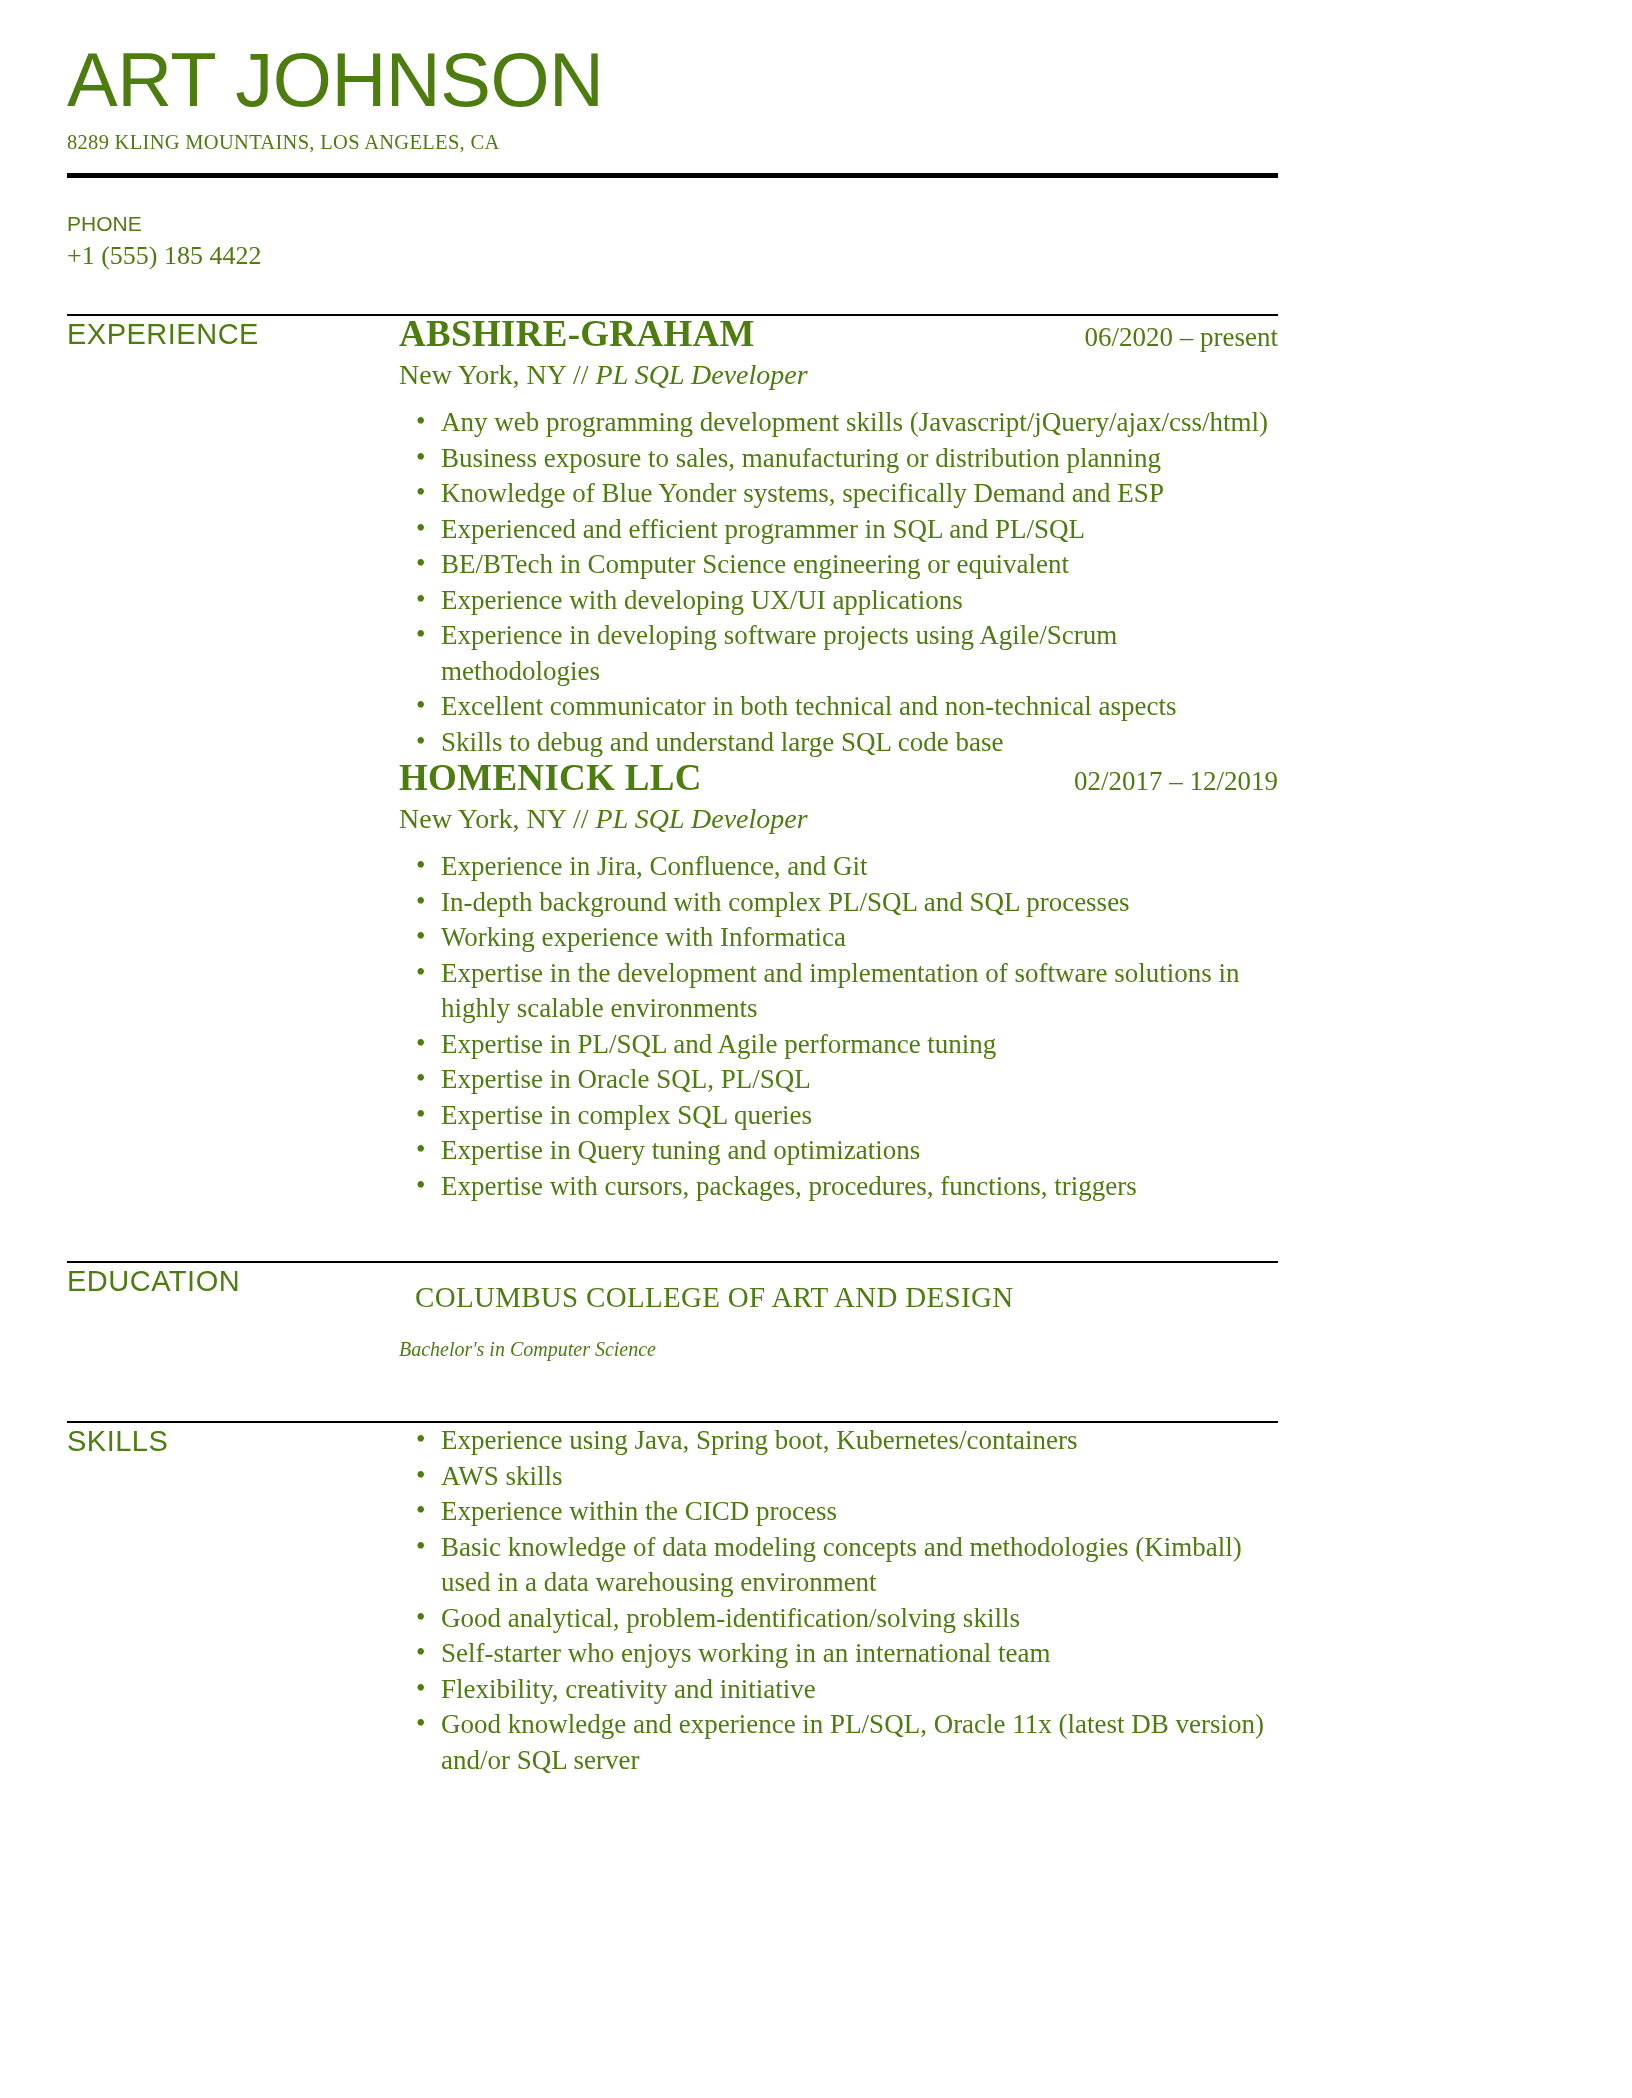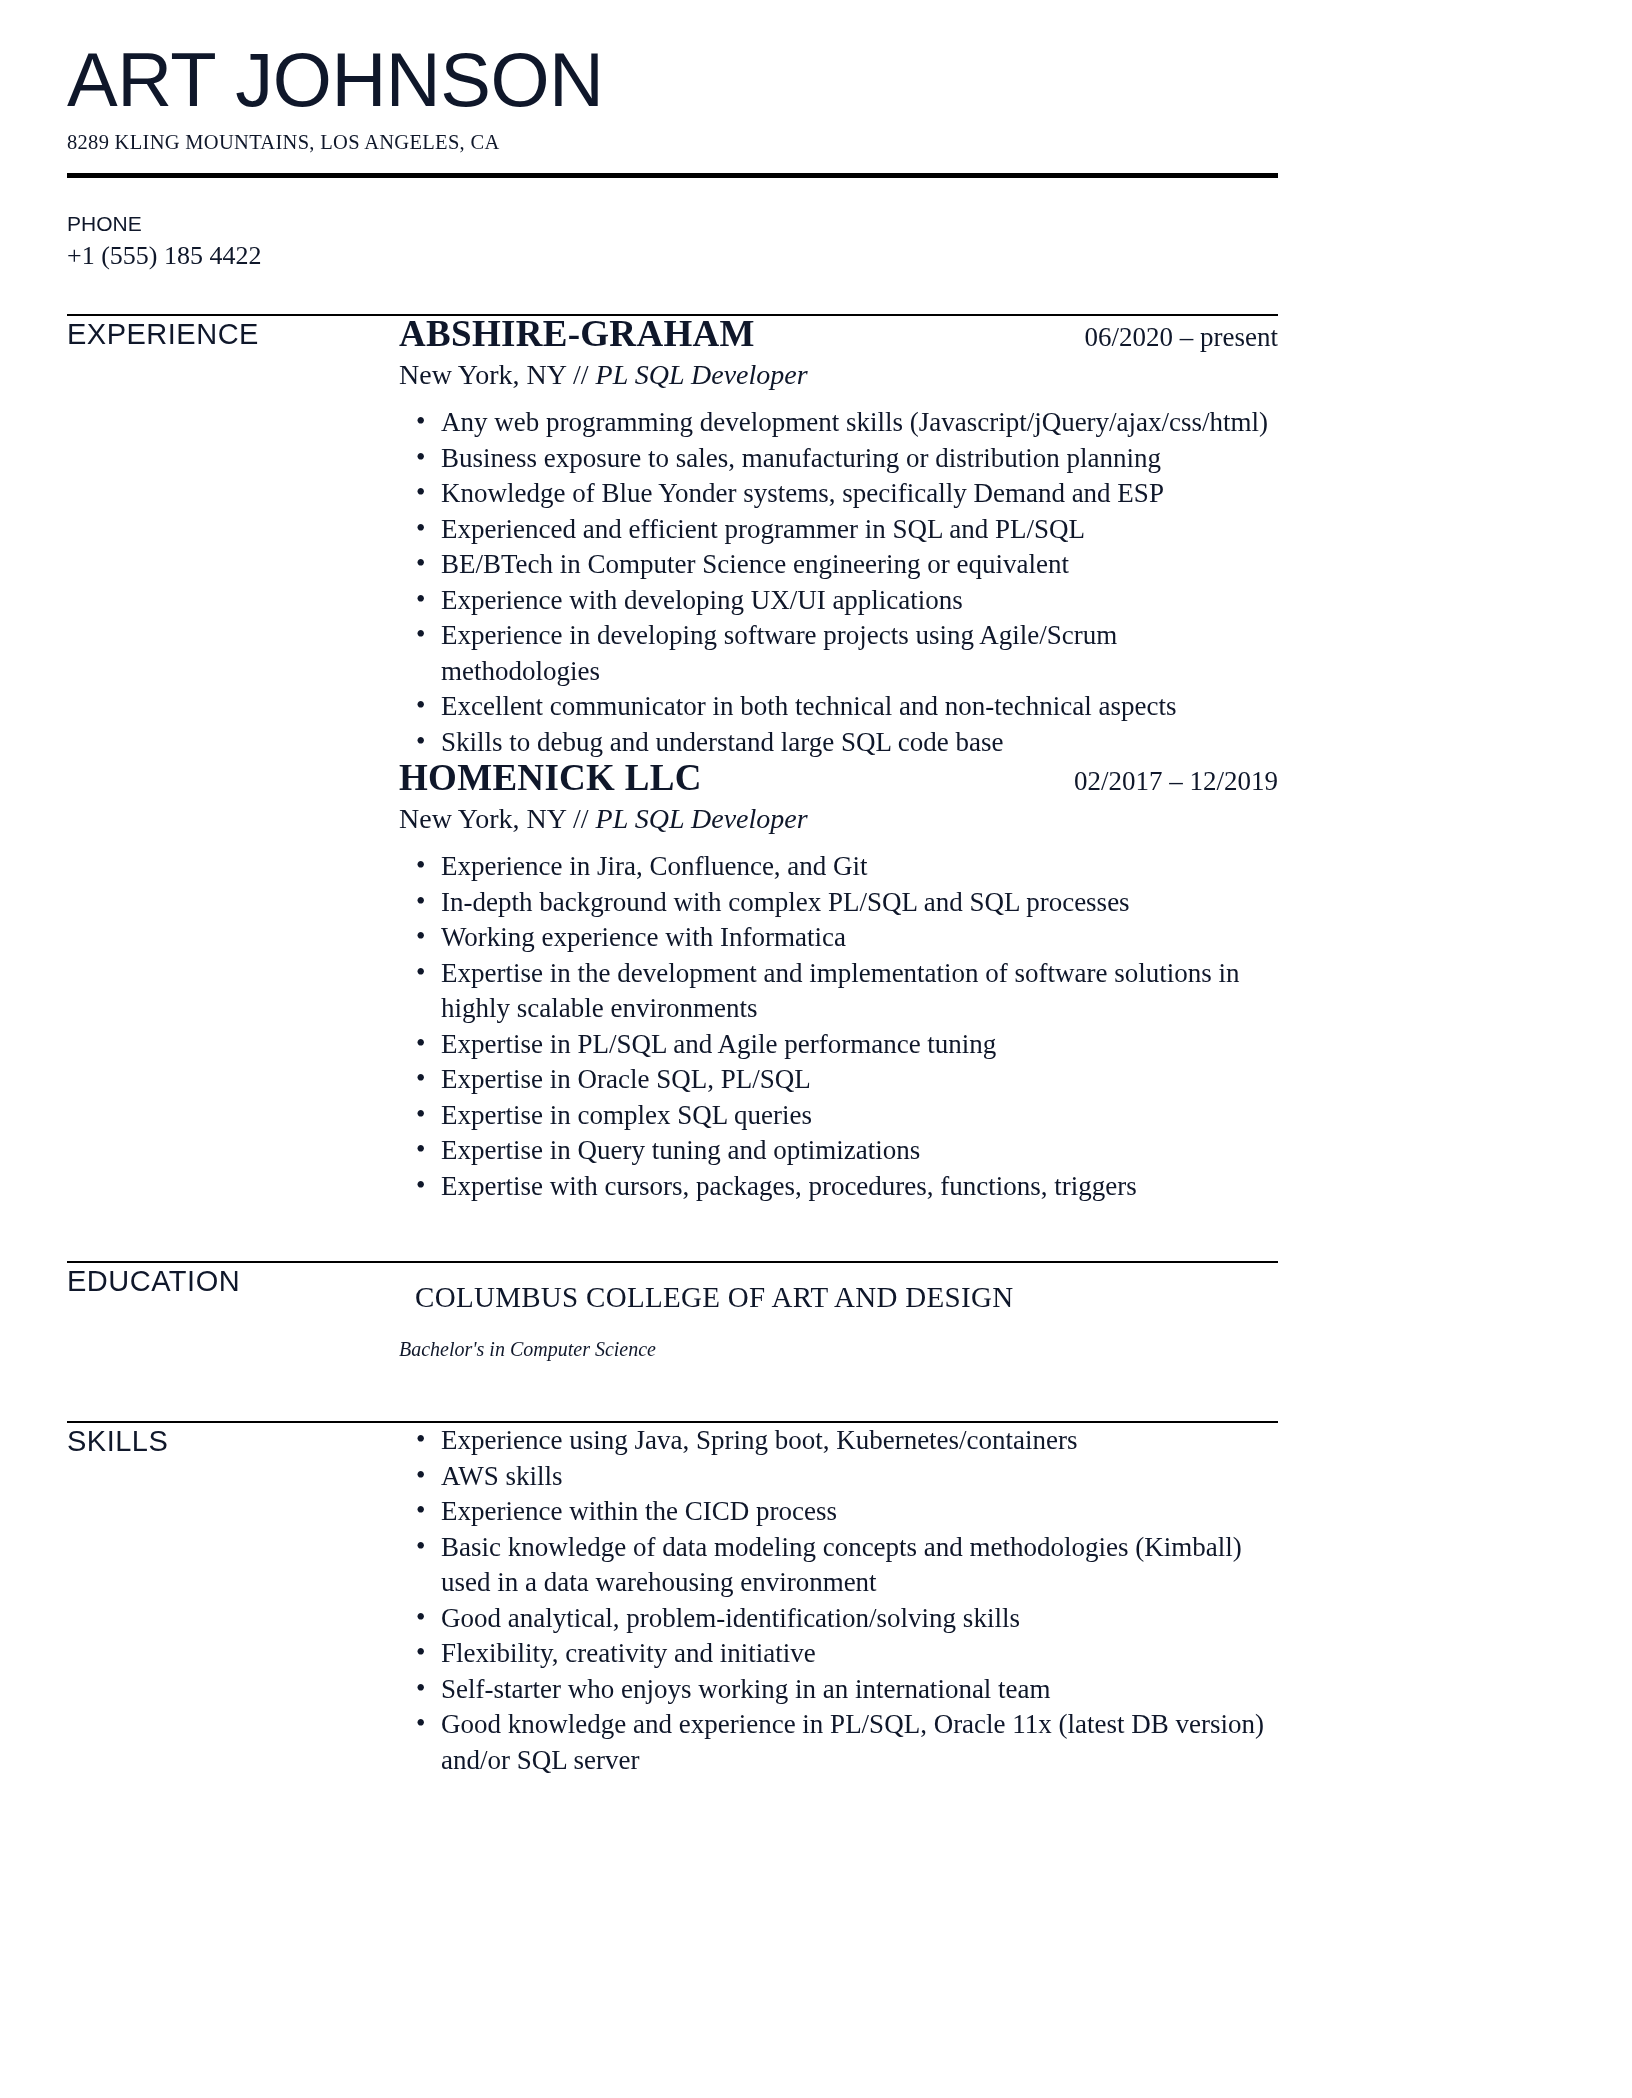--- a/index.html
+++ b/index.html
@@ -6,7 +6,7 @@
   .page {
     width:1336px; height:2098px; box-sizing:border-box;
     padding:42px 58px 0 67px;
-    background:#ffffff; color:#0f172a;
+    background:#ffffff; color:#4d7c0f;
     overflow:hidden;
     font-family:"Liberation Serif", serif;
   }

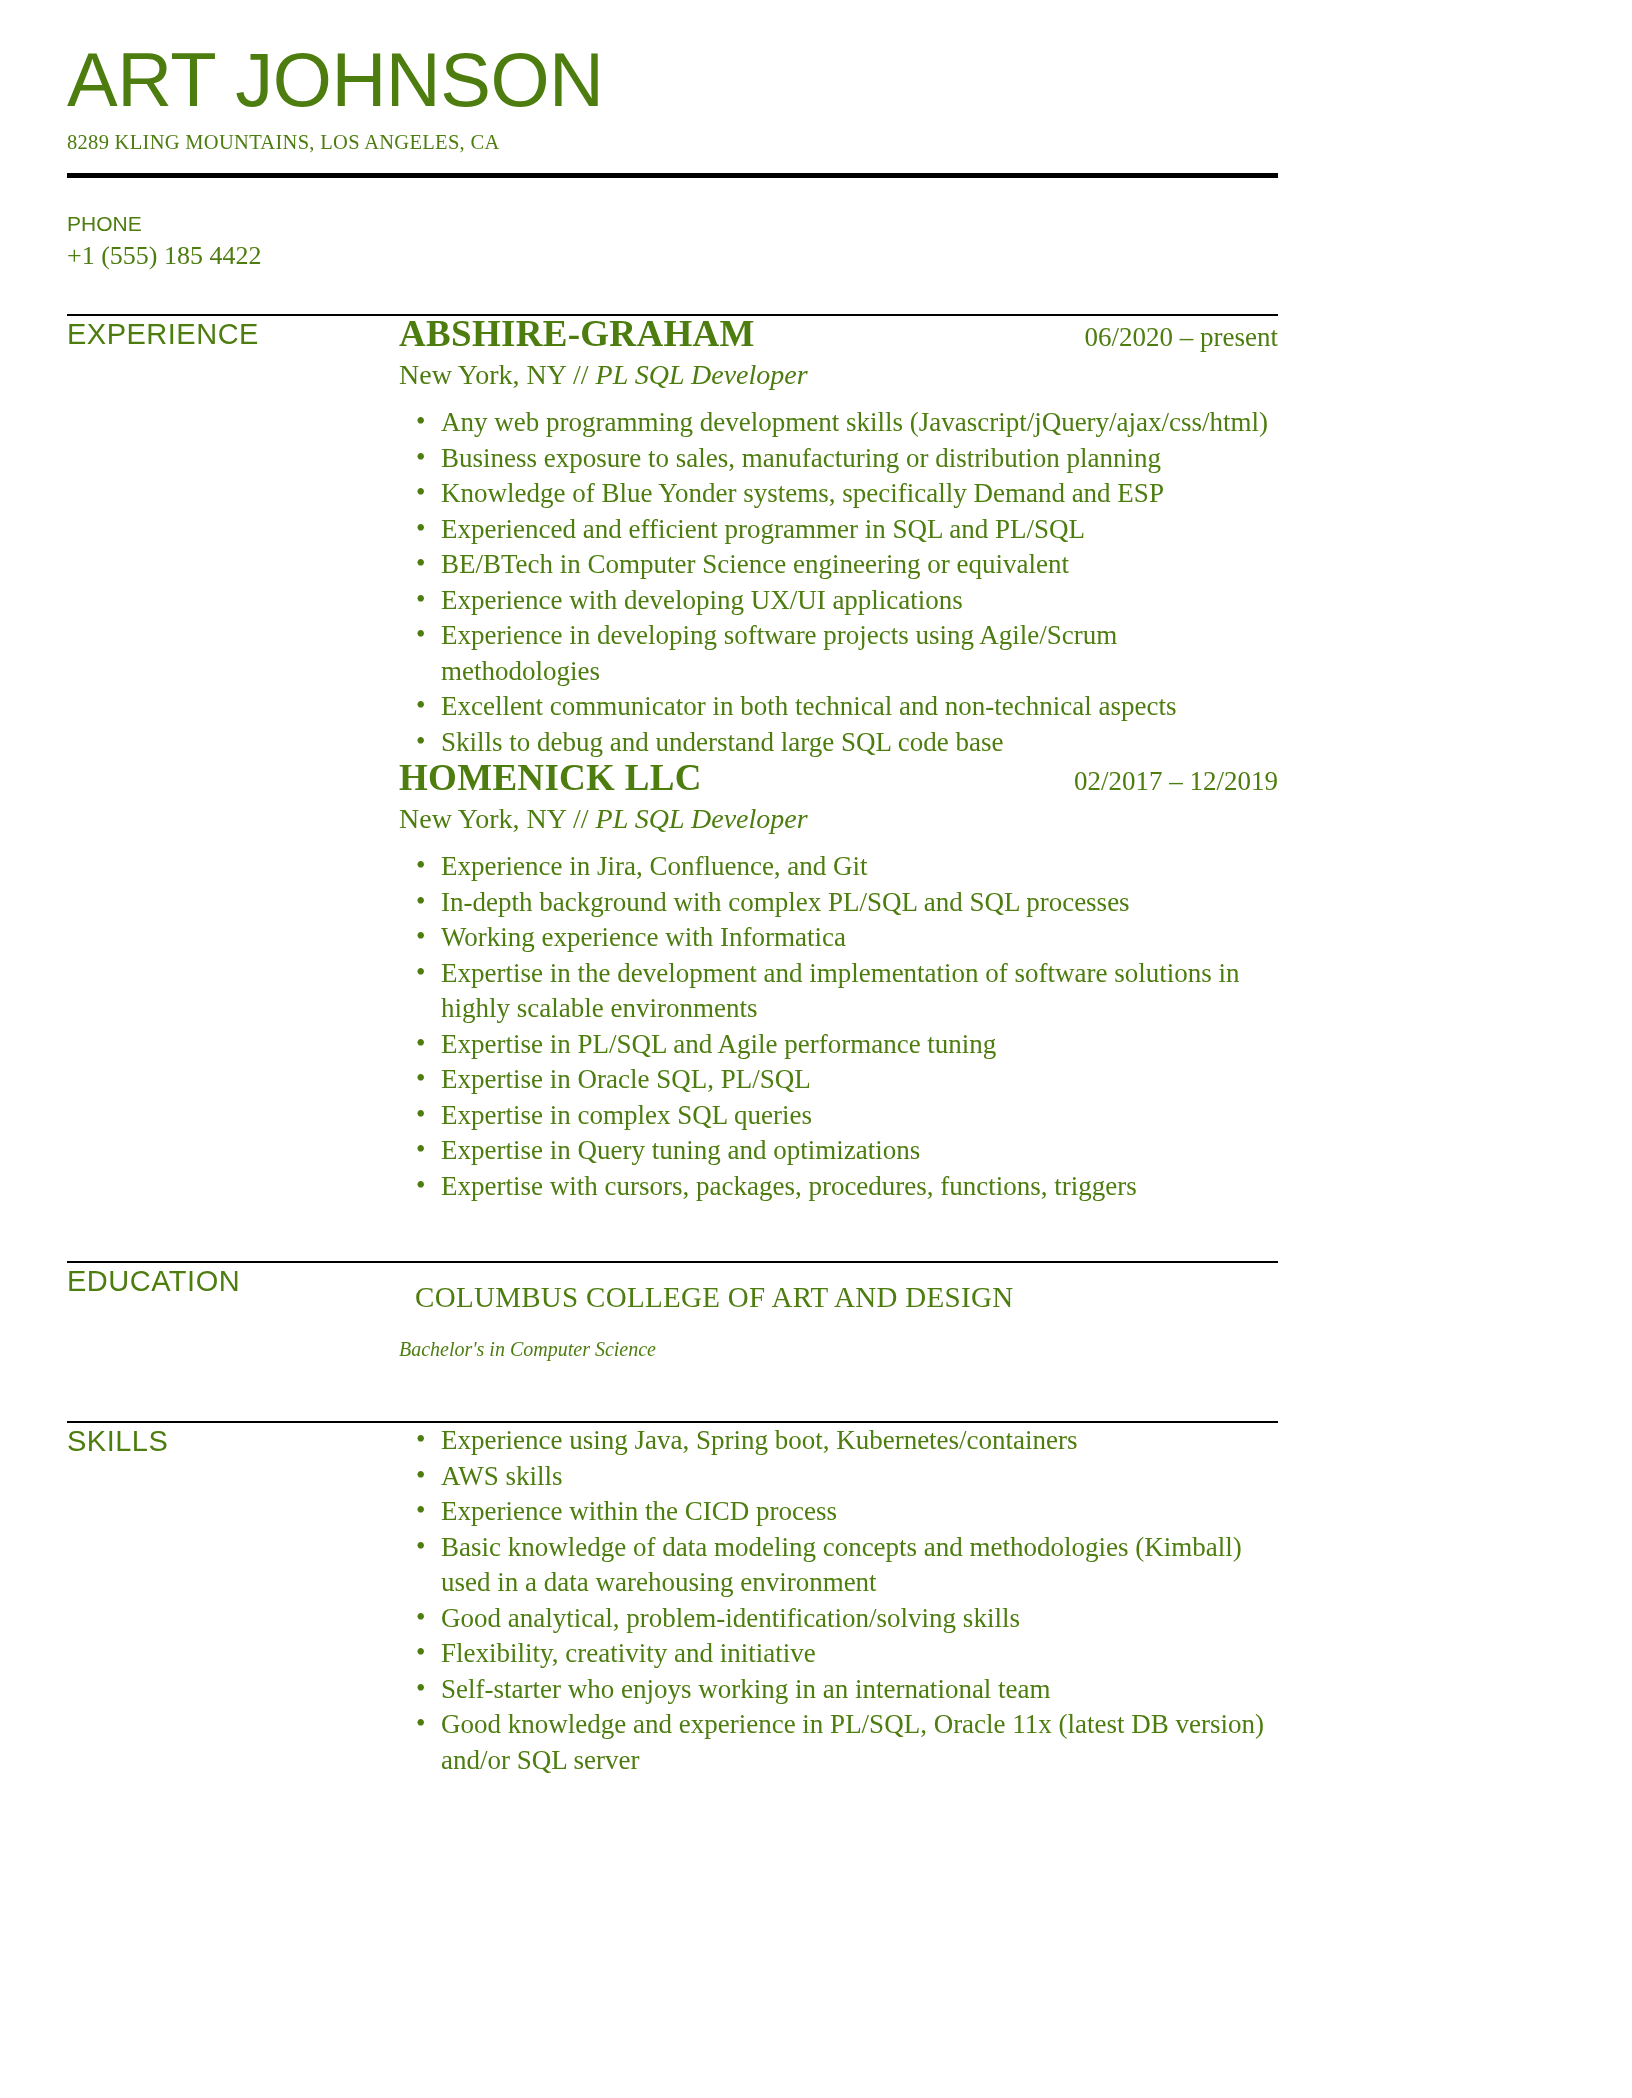--- a/index.html
+++ b/index.html
@@ -146,8 +146,8 @@
         <li>Experience within the CICD process</li>
         <li>Basic knowledge of data modeling concepts and methodologies (Kimball) used in a data warehousing environment</li>
         <li>Good analytical, problem-identification/solving skills</li>
+        <li>Self-starter who enjoys working in an international team</li>
         <li>Flexibility, creativity and initiative</li>
-        <li>Self-starter who enjoys working in an international team</li>
         <li>Good knowledge and experience in PL/SQL, Oracle 11x (latest DB version) and/or SQL server</li>
       </ul>
     </div>

